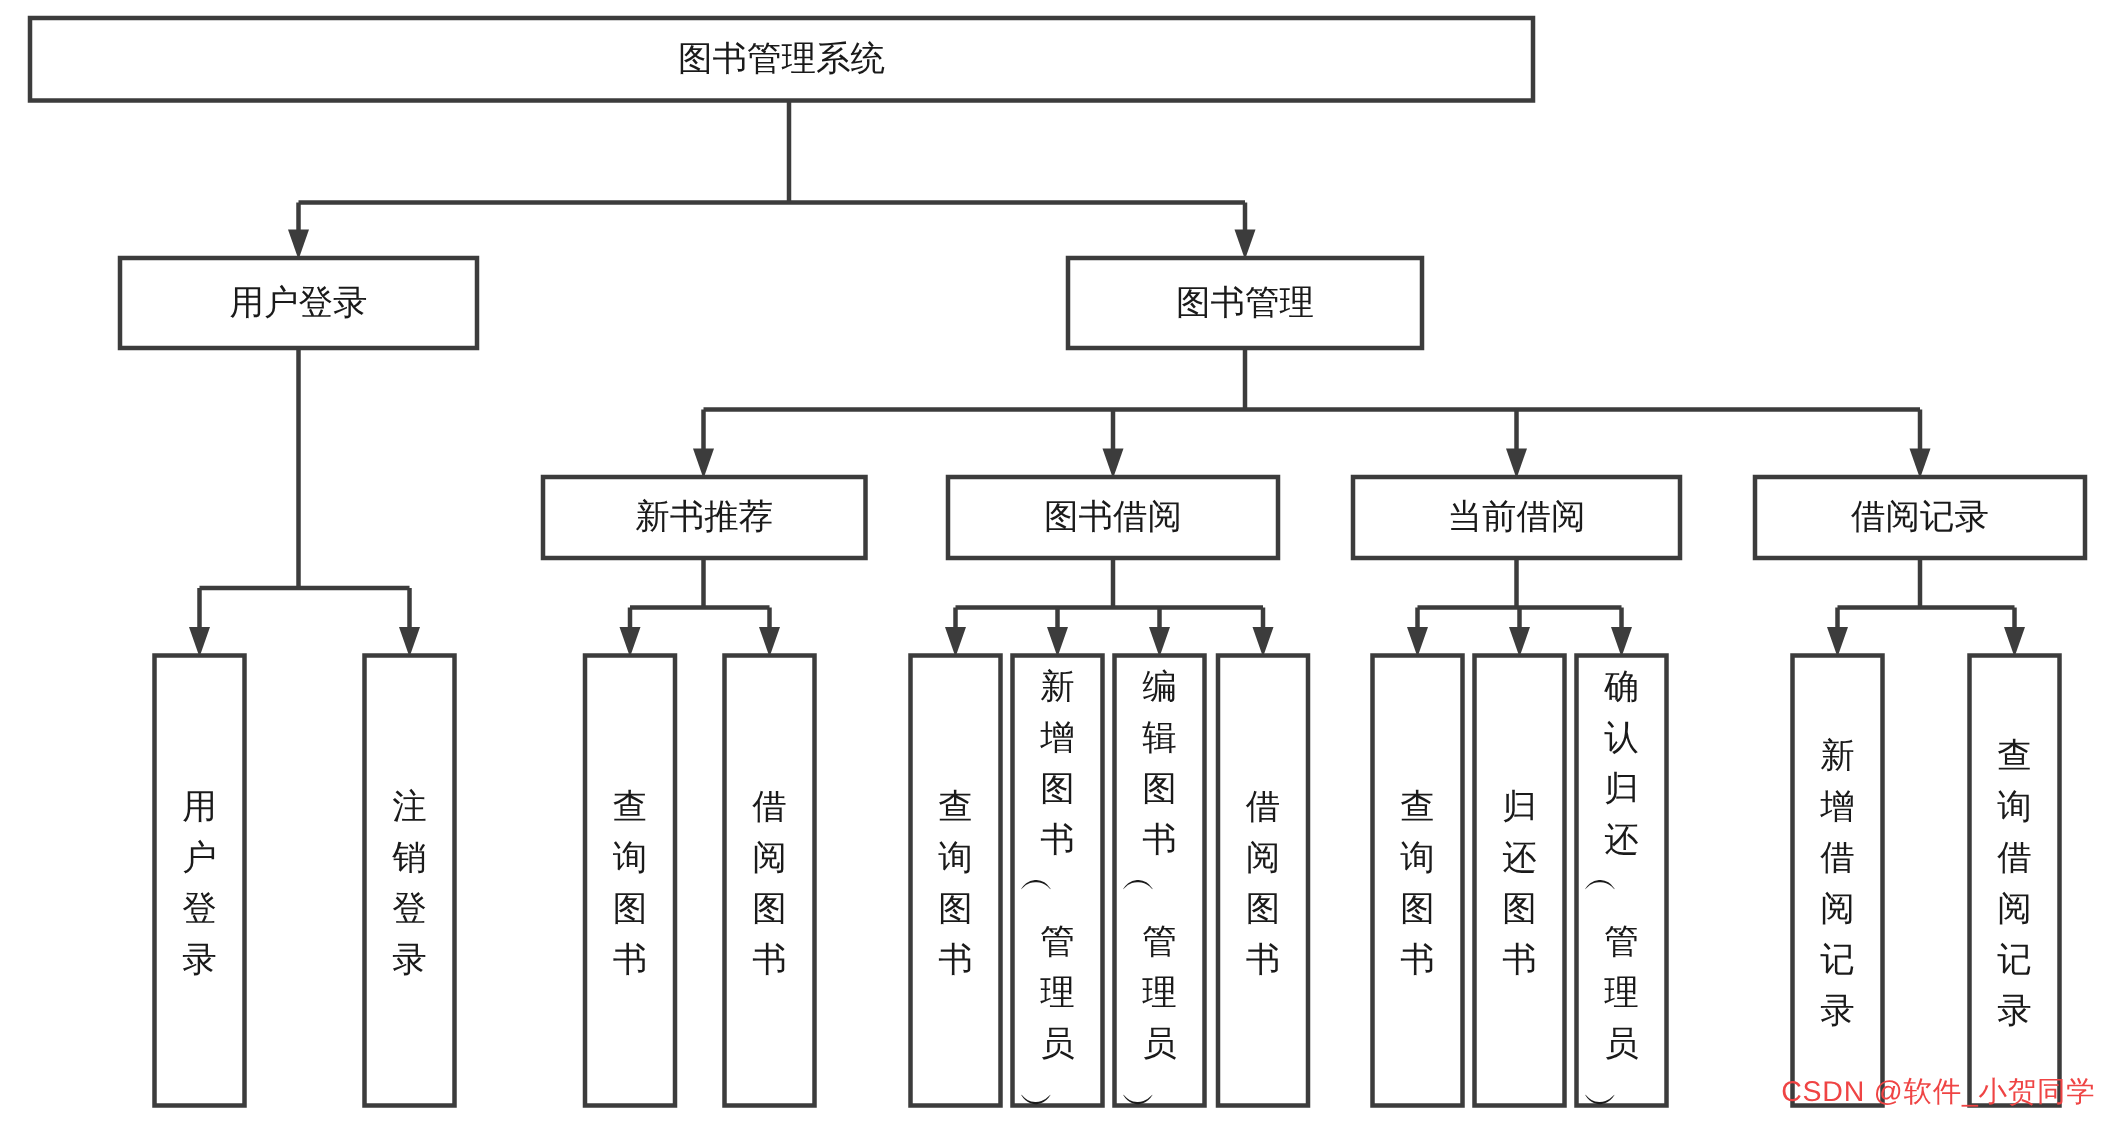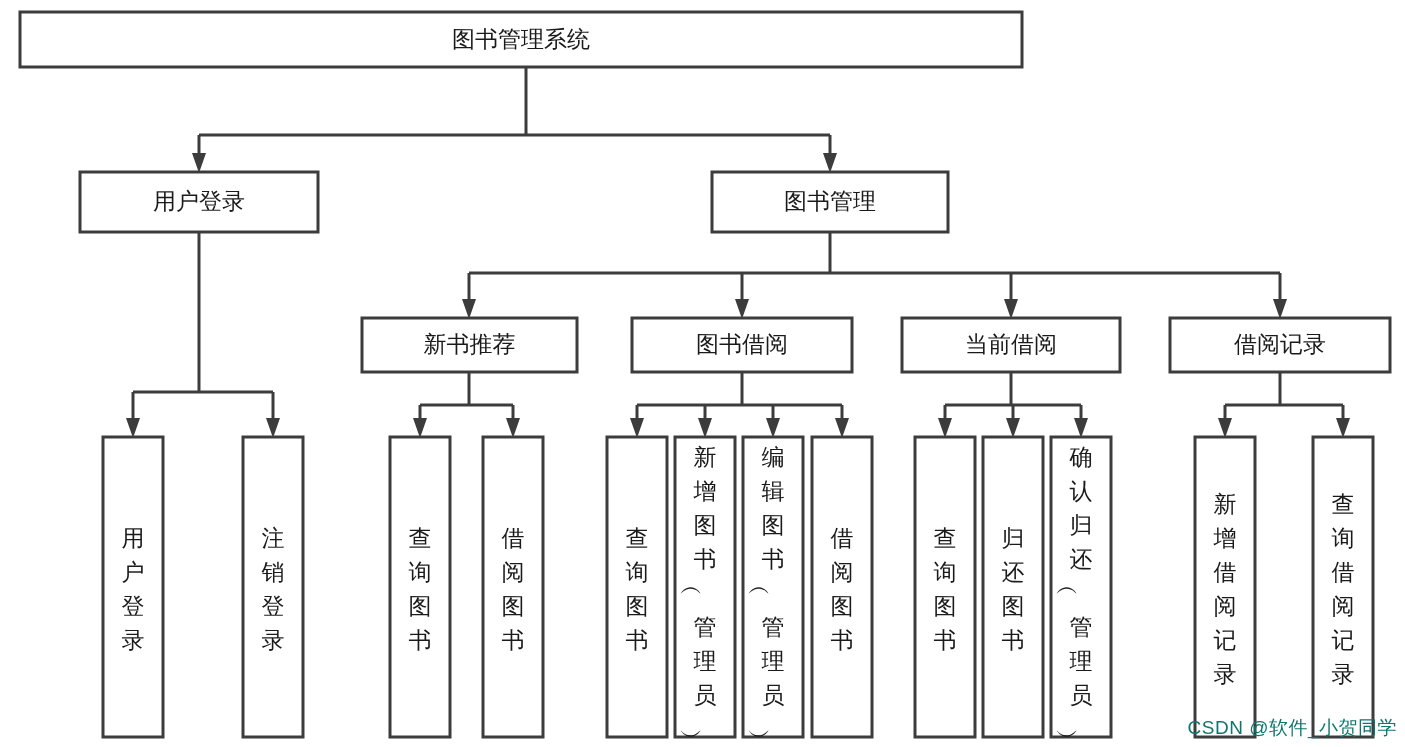--- a/index.html
+++ b/index.html
@@ -59,7 +59,7 @@
     bottom: 6px;
     font-family: "Liberation Sans", "DejaVu Sans", sans-serif;
     font-size: 19px;
-    color: #0f766e;
+    color: #ef4444;
     white-space: nowrap;
     letter-spacing: 0.5px;
     pointer-events: none;

